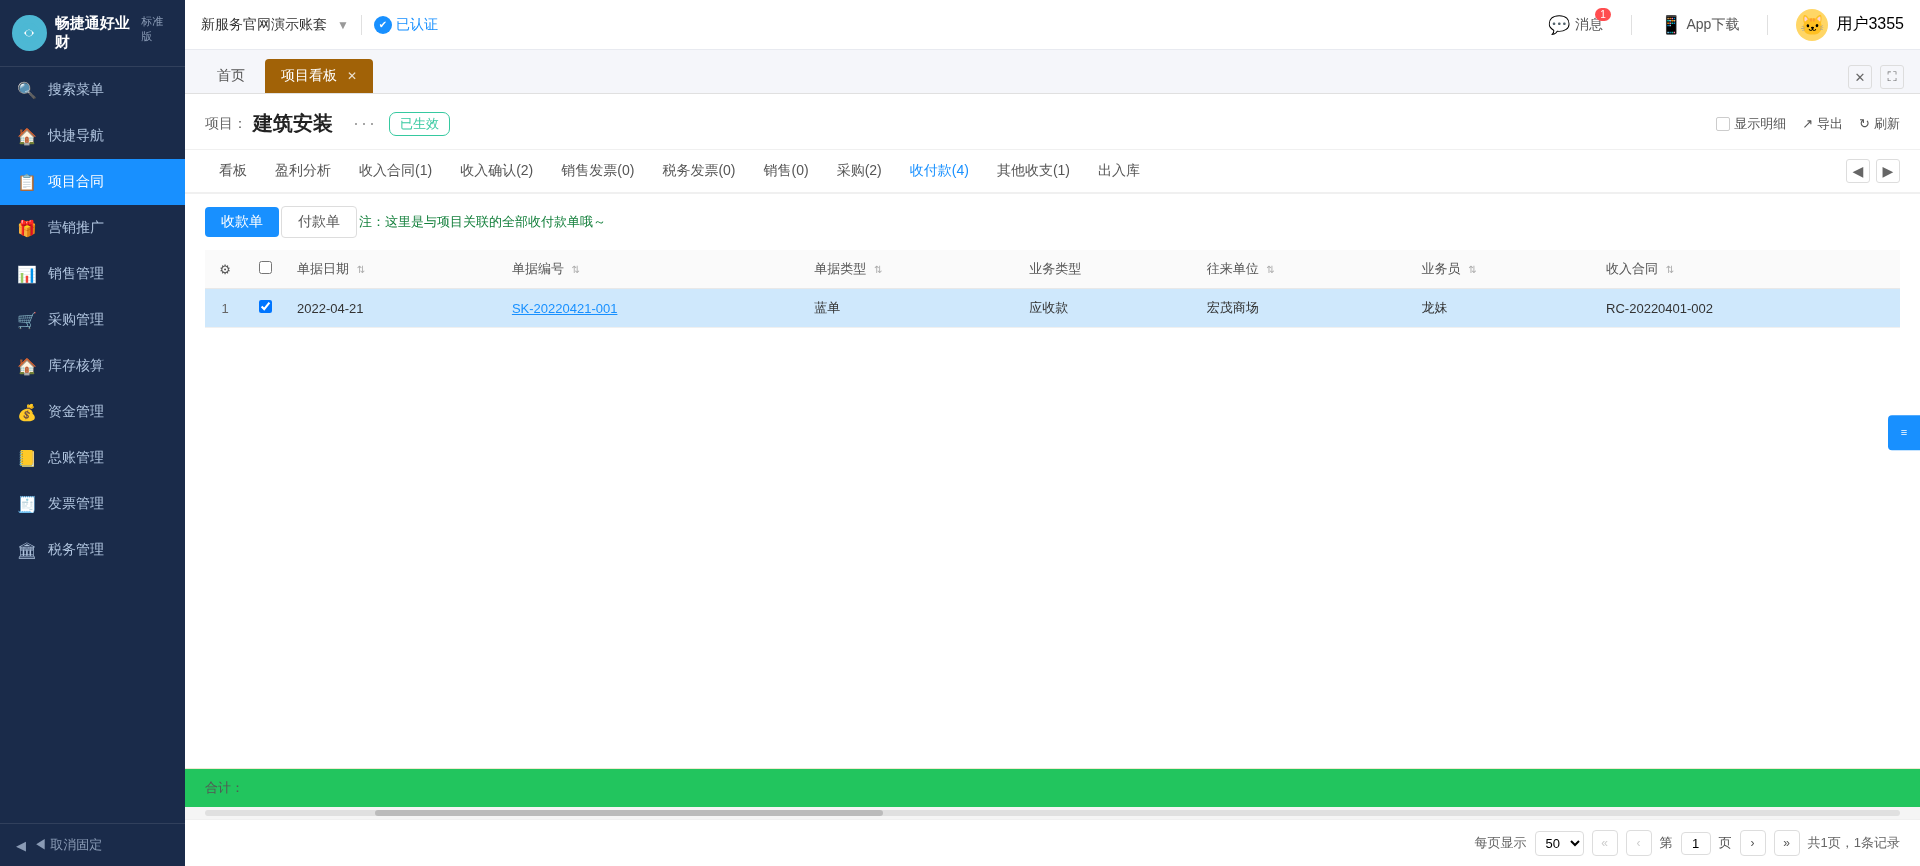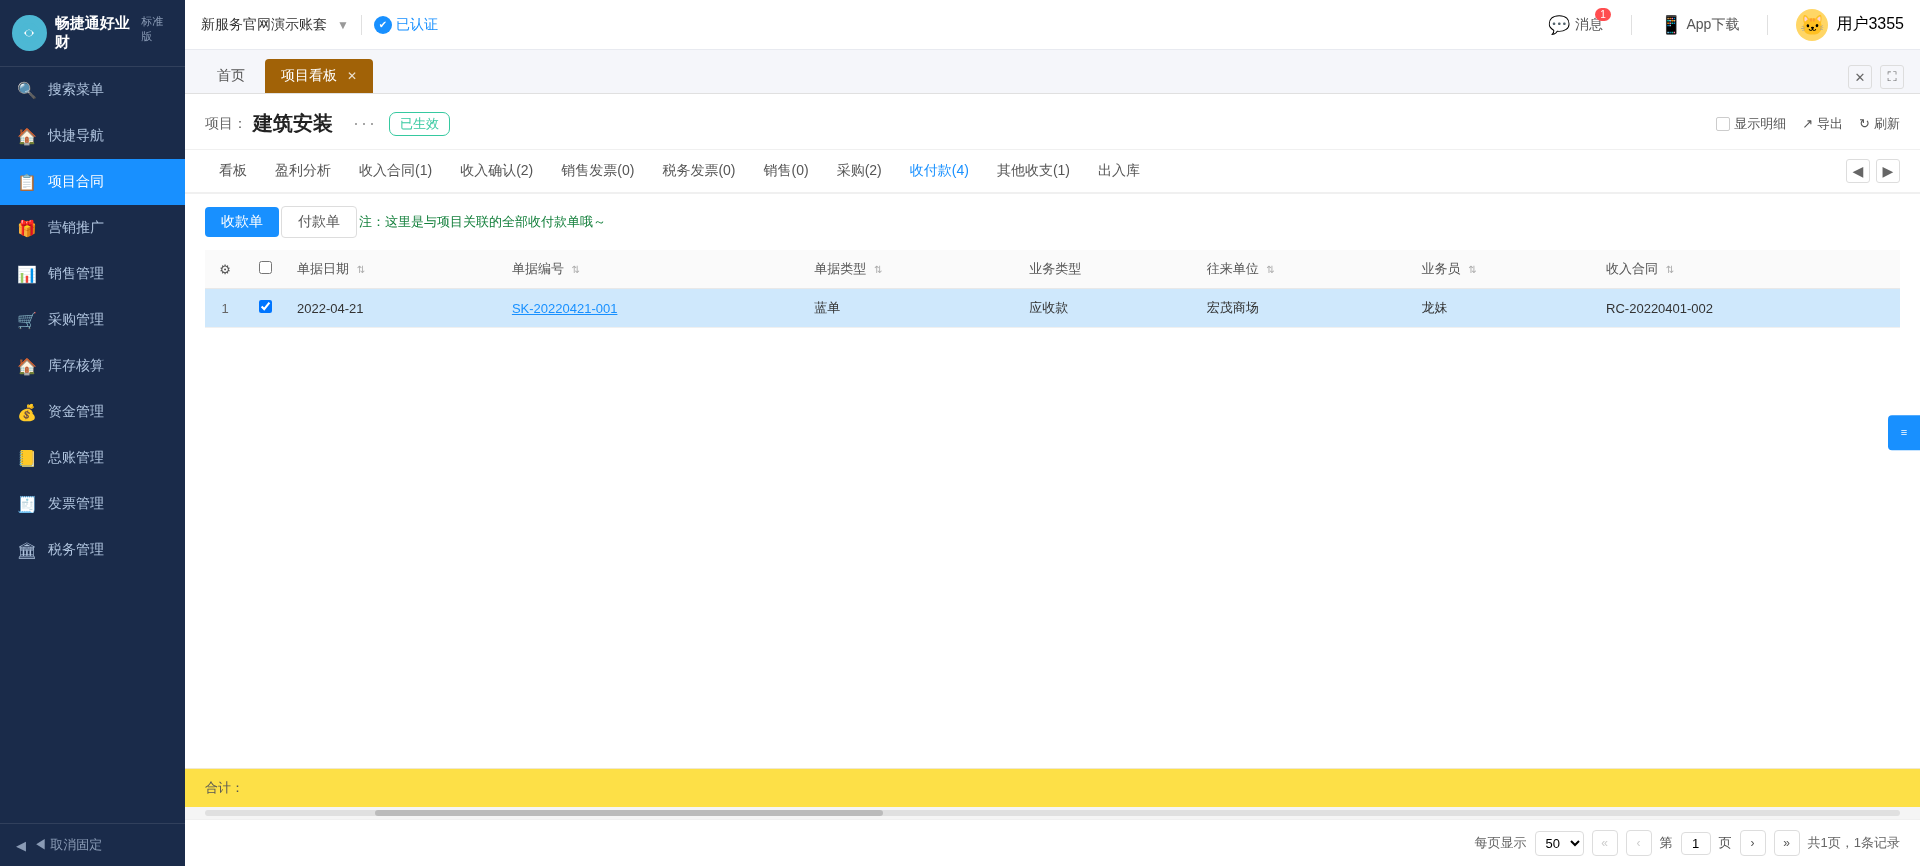--- a/index.html
+++ b/index.html
@@ -412,7 +412,7 @@
 
     
     .total-row {
-      background: #fde047;
+      background: #22c55e;
       padding: 10px 20px;
       font-size: 13px;
       color: #555;

